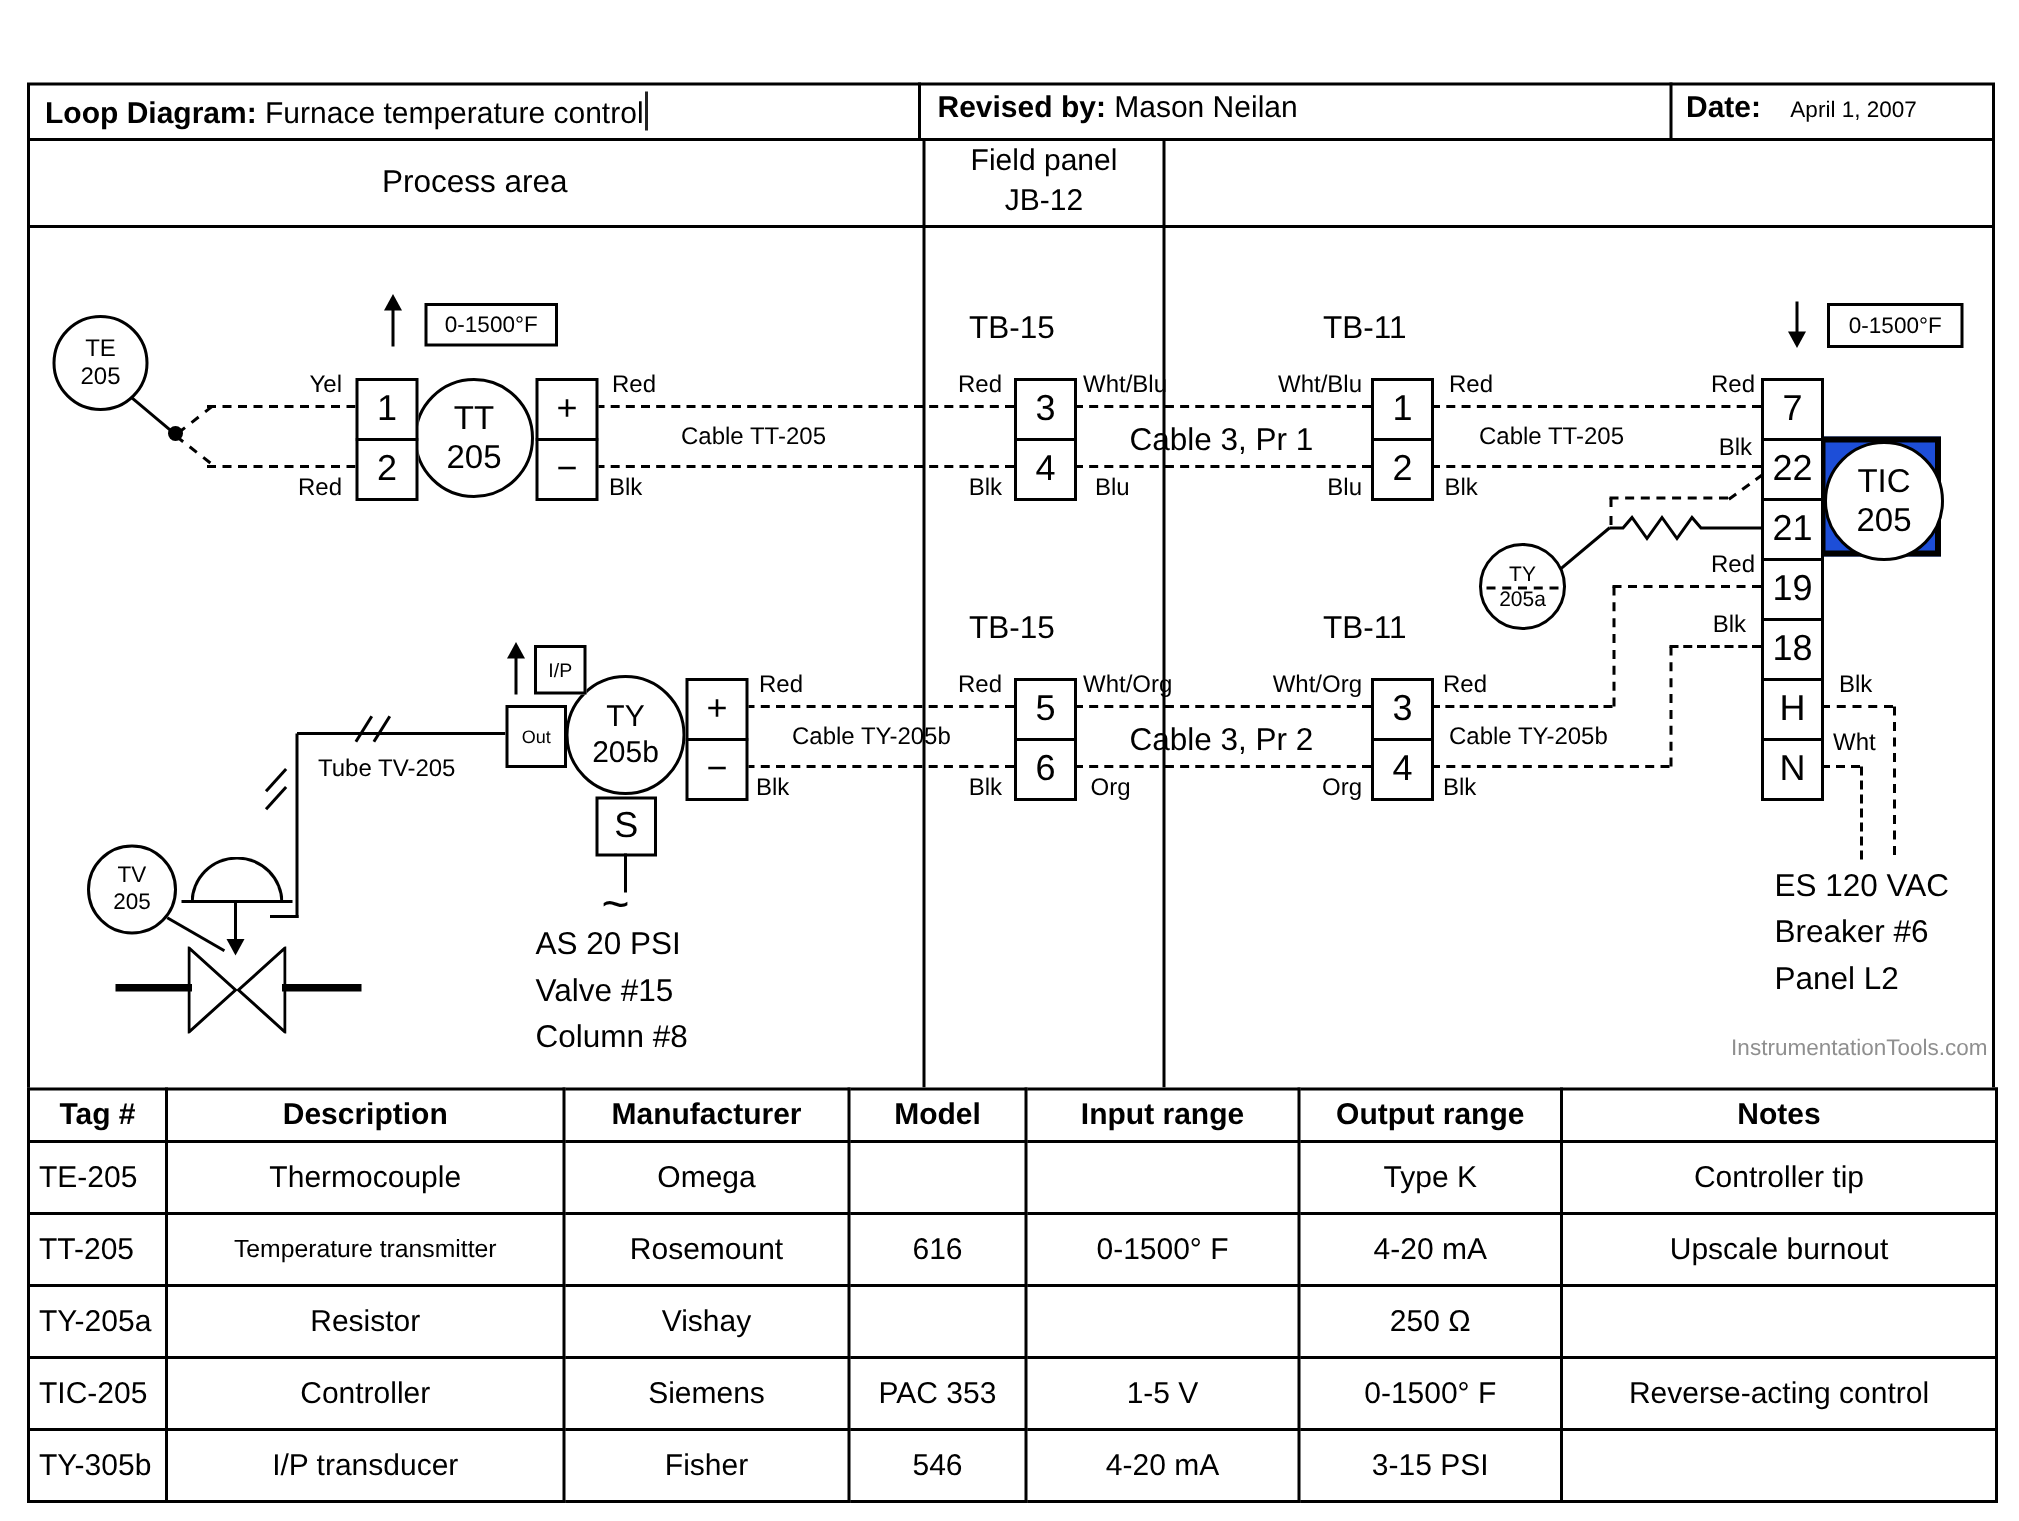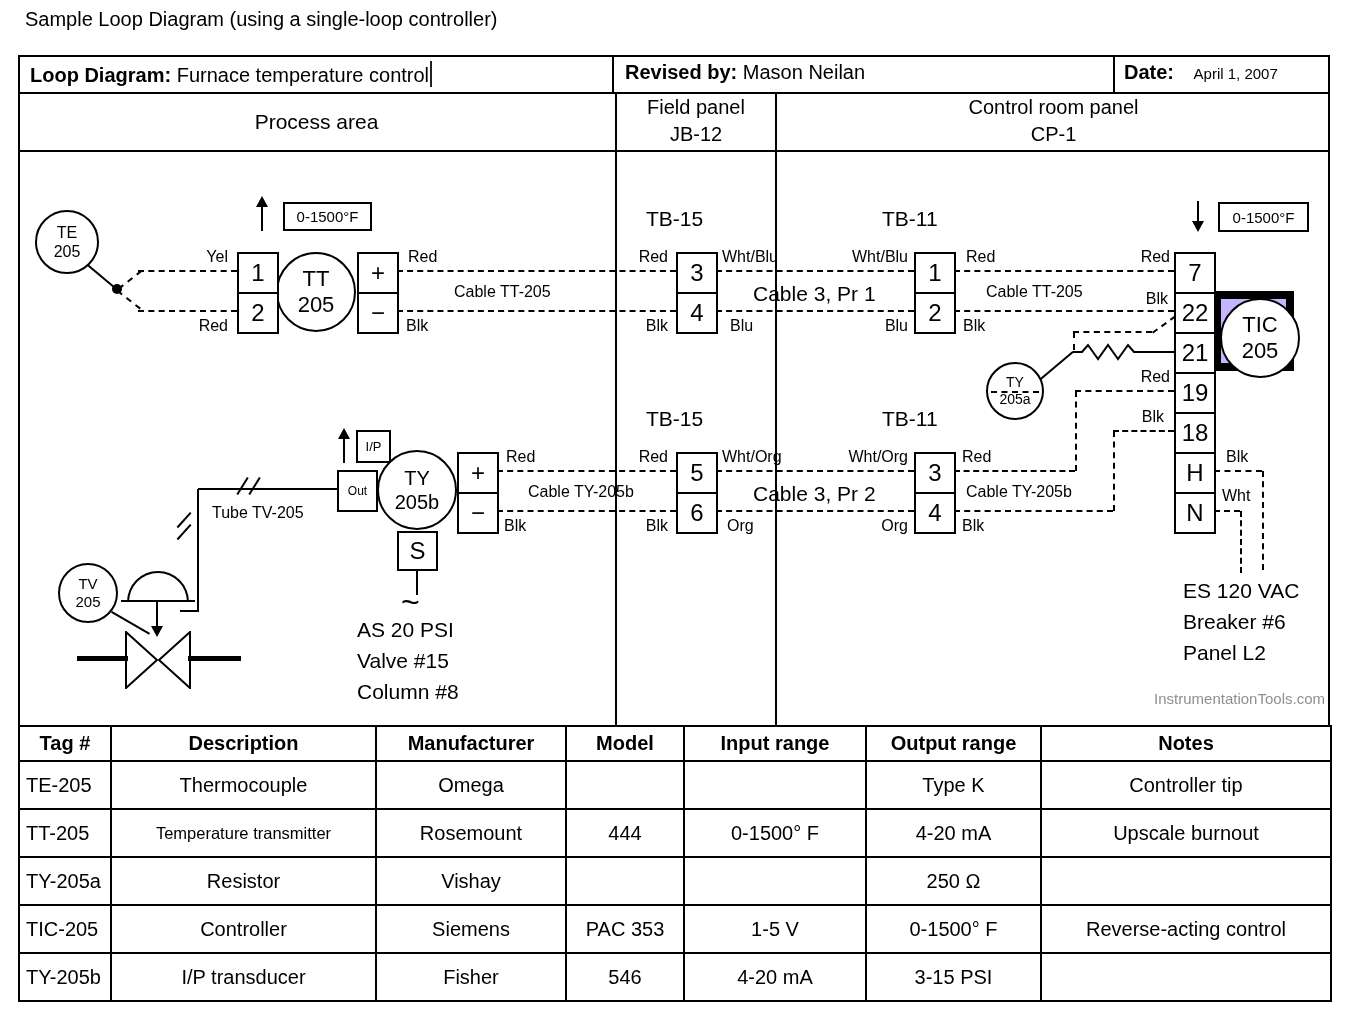--- a/index.html
+++ b/index.html
@@ -52,7 +52,6 @@
 
 <div id="sheet">
 
-  <div class="abs" style="left:25px;top:8px;font-size:20px;">Sample Loop Diagram (using a single-loop controller)</div>
 
   <div class="abs" style="left:18px;top:55px;width:1312px;height:947px;border:2px solid #000;box-sizing:border-box;"></div>
   <div class="bar" style="left:18px;top:92px;width:1312px;height:2px;"></div>

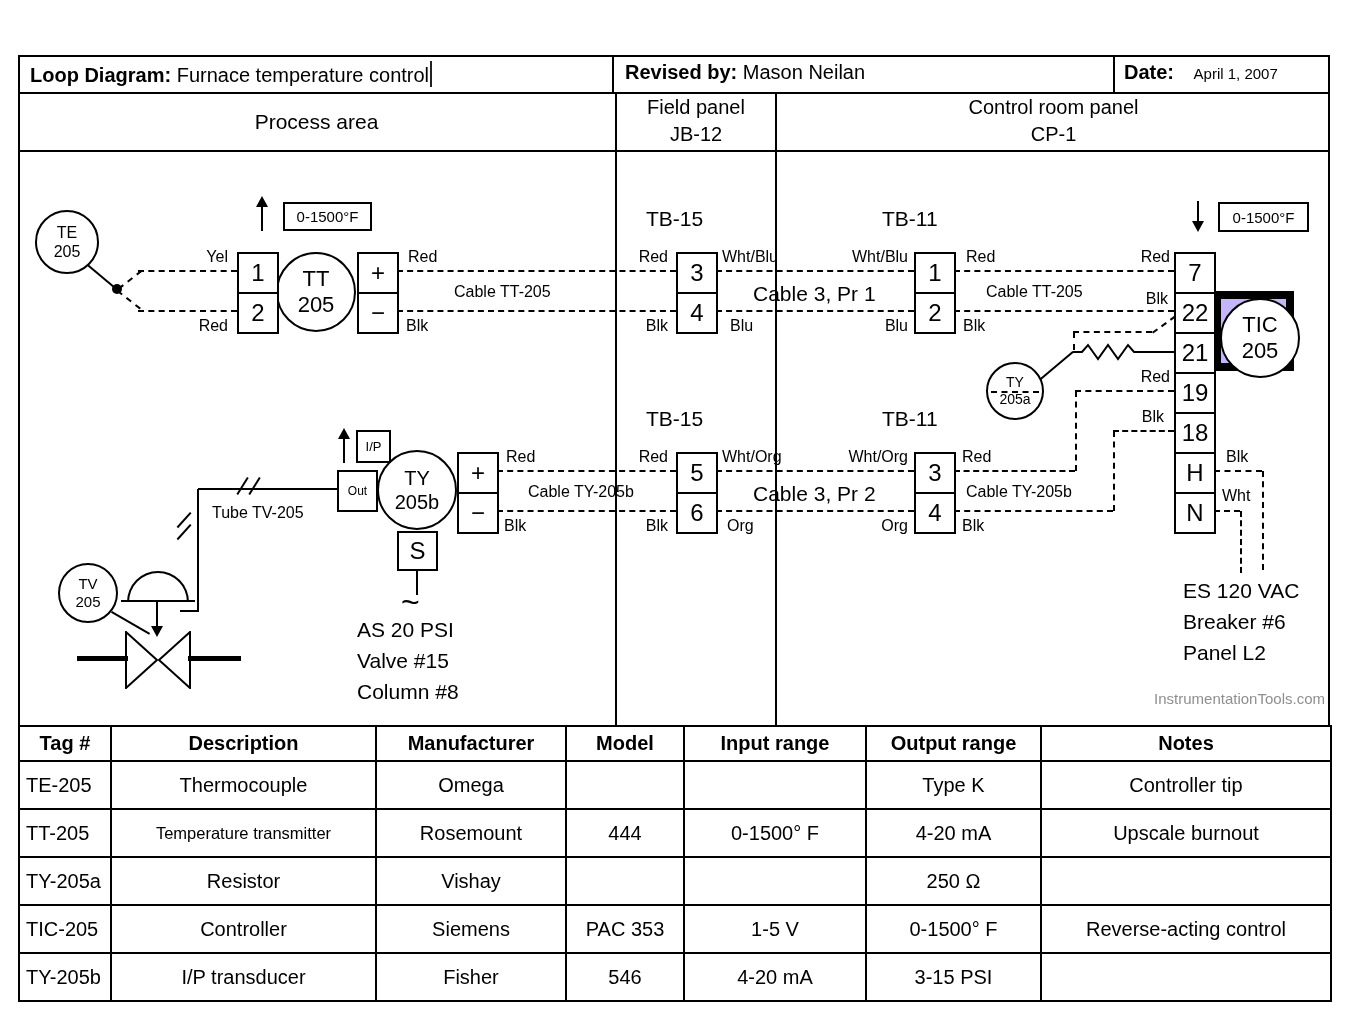--- a/index.html
+++ b/index.html
@@ -77,10 +77,6 @@
   <div class="panelcell" style="left:617px;top:92px;width:158px;height:58px;">
     <div>Field panel</div>
     <div>JB-12</div>
-  </div>
-  <div class="panelcell" style="left:777px;top:92px;width:553px;height:58px;">
-    <div>Control room panel</div>
-    <div>CP-1</div>
   </div>
 
   <div class="dh" style="left:138px;top:270px;width:99px;"></div>

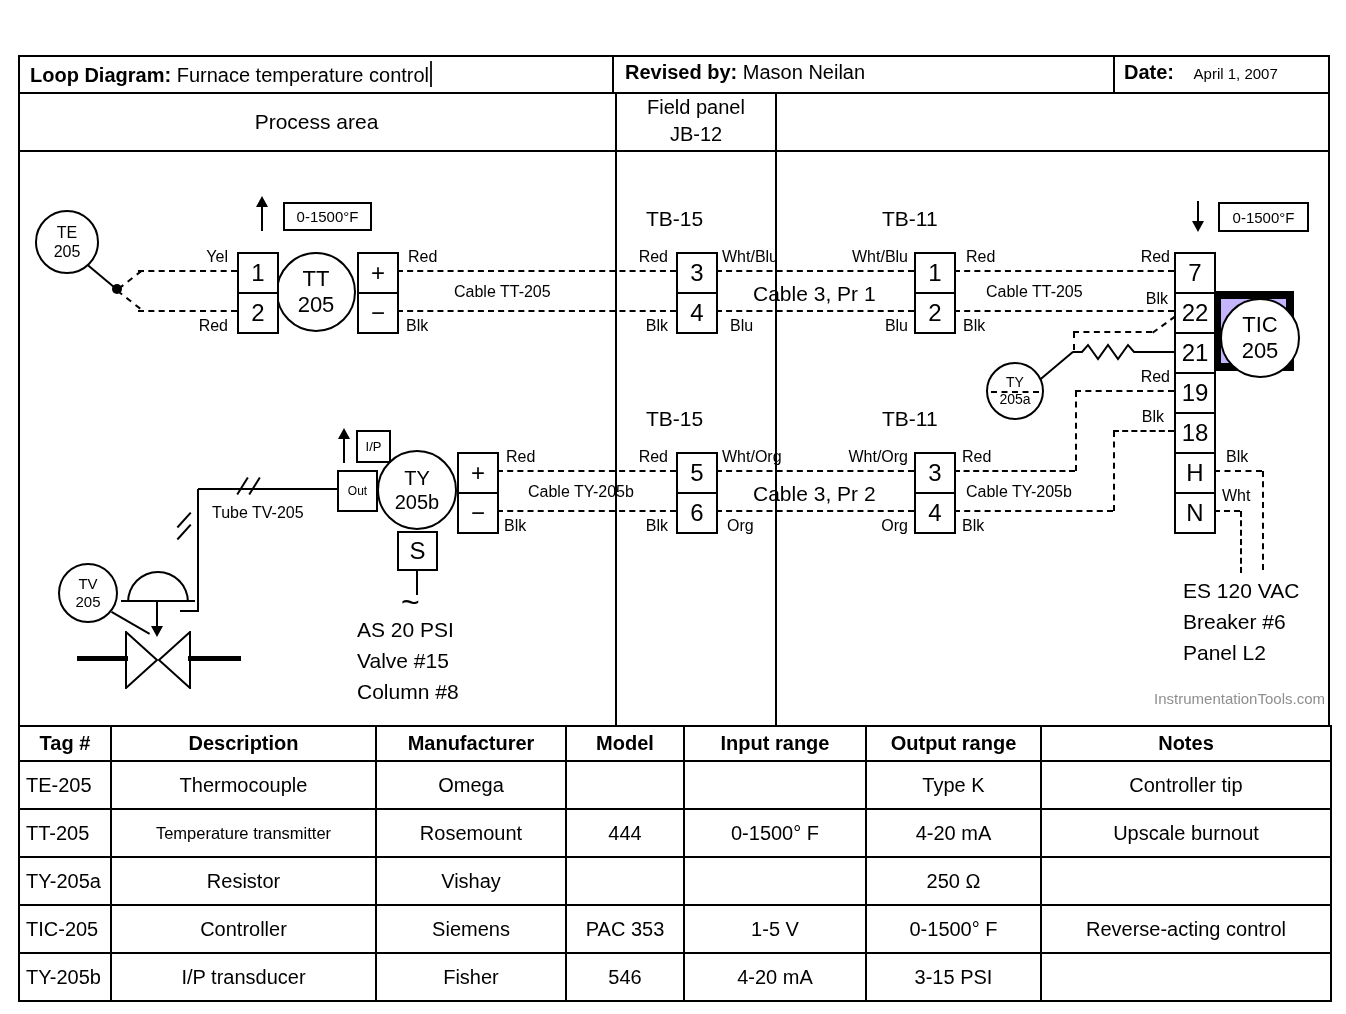--- a/index.html
+++ b/index.html
@@ -173,7 +173,7 @@
     <div>205</div>
   </div>
 
-  <div class="abs" style="left:1213px;top:291px;width:81px;height:80px;border:8px solid #000000;box-sizing:border-box;background:#c4b5fd;">
+  <div class="abs" style="left:1213px;top:291px;width:81px;height:80px;border:4px solid #000000;box-sizing:border-box;background:#1d4ed8;">
     <div class="bar" style="left:0;top:38px;width:77px;height:2px;"></div>
     <div class="circle" style="left:-1px;top:-1px;width:80px;height:80px;font-size:22px;line-height:26px;">
       <div>TIC</div>

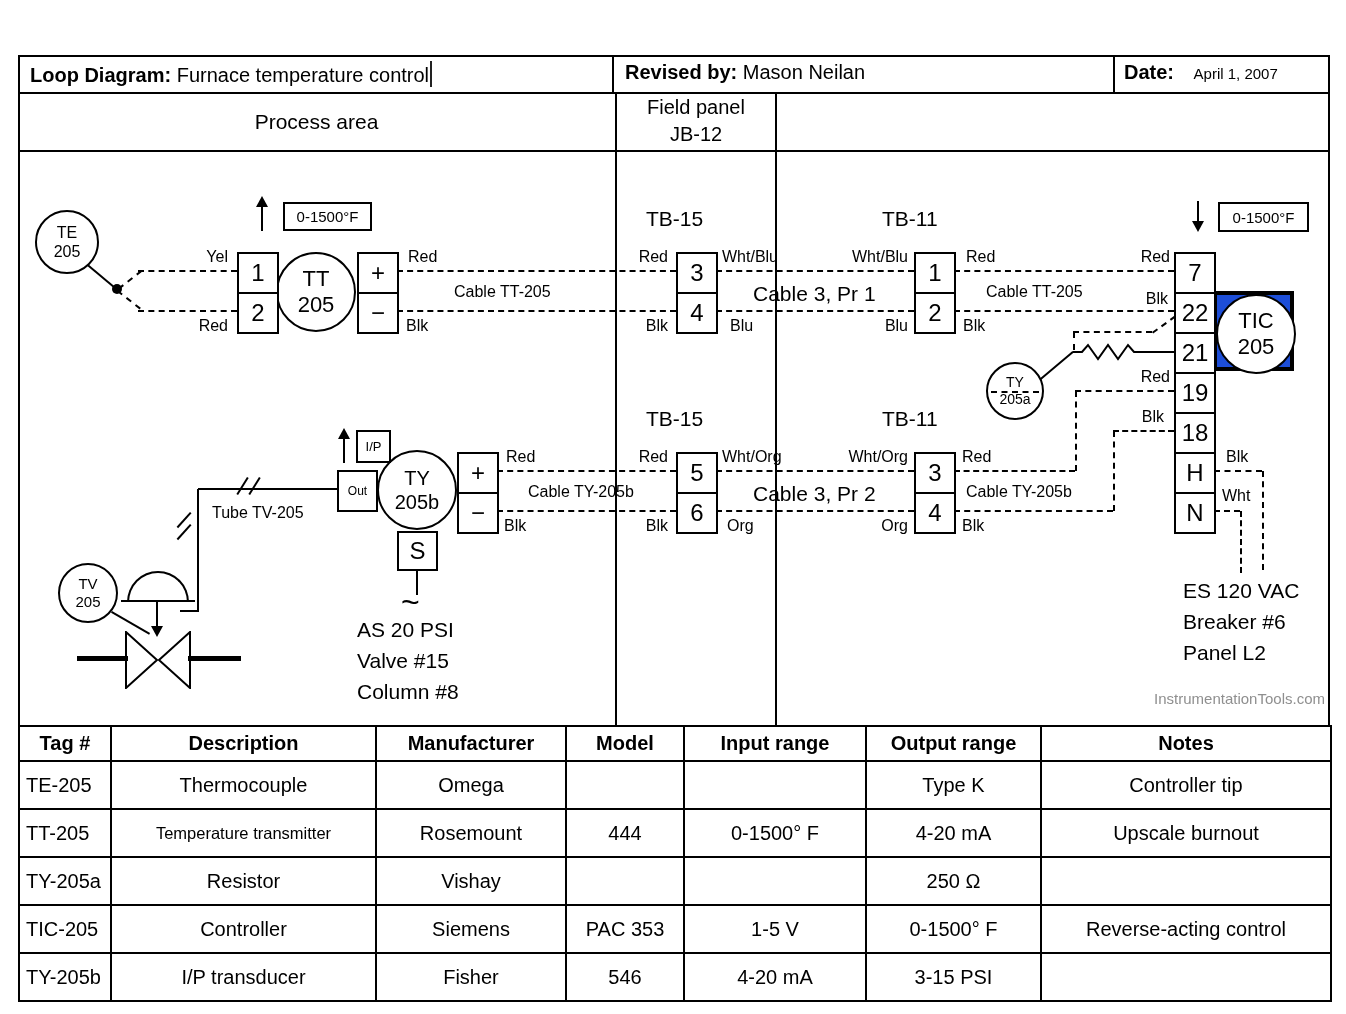--- a/index.html
+++ b/index.html
@@ -314,7 +314,7 @@
         <td>TT-205</td>
         <td>Temperature transmitter</td>
         <td>Rosemount</td>
-        <td>444</td>
+        <td>616</td>
         <td>0-1500° F</td>
         <td>4-20 mA</td>
         <td>Upscale burnout</td>

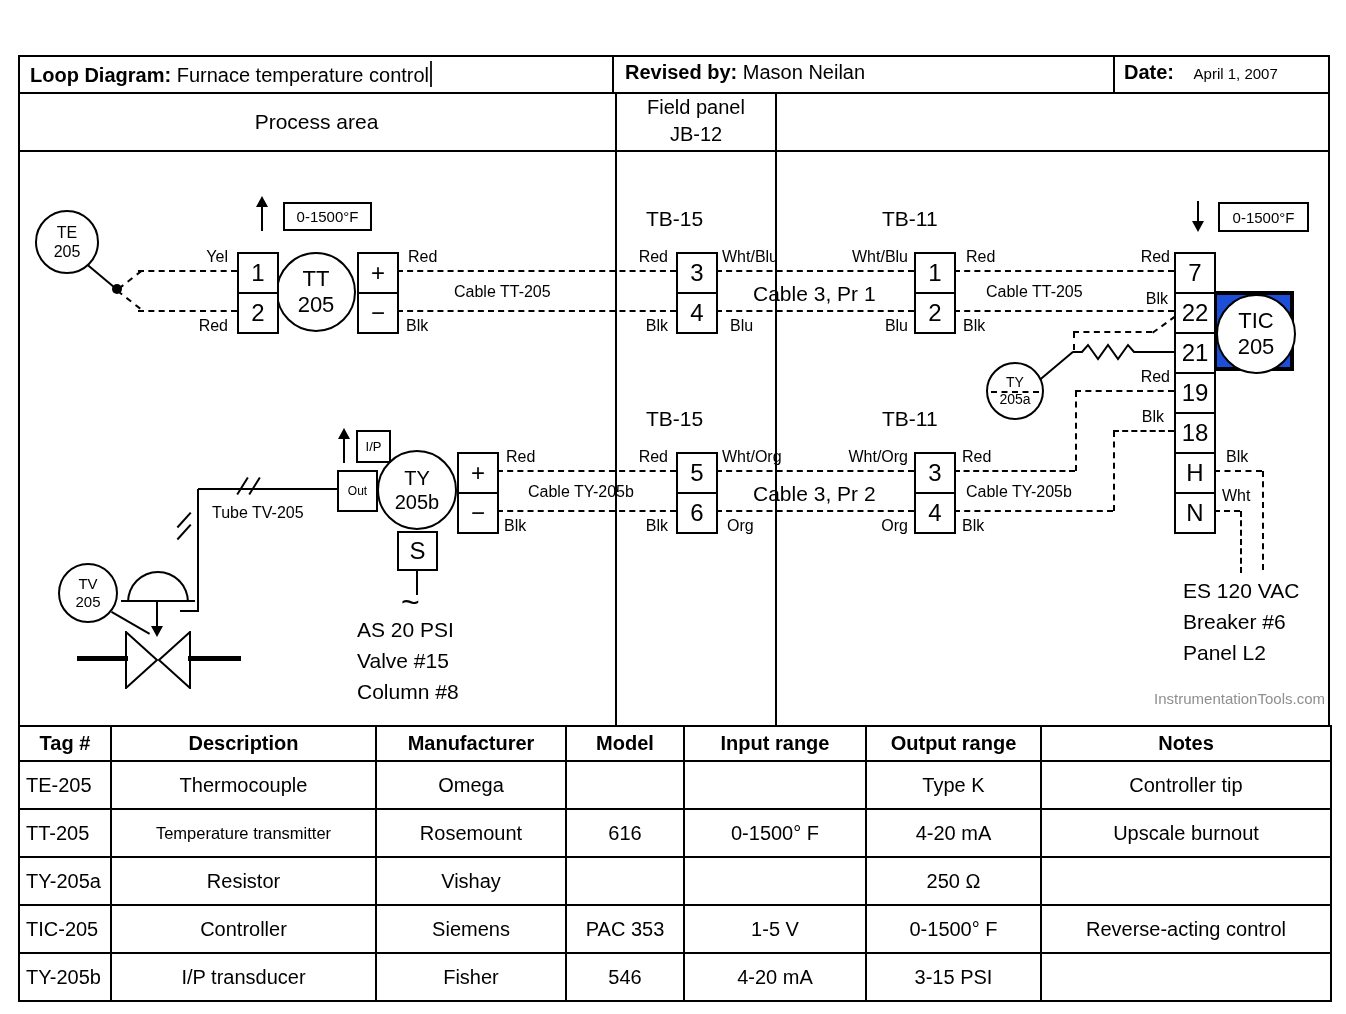--- a/index.html
+++ b/index.html
@@ -338,7 +338,7 @@
         <td>Reverse-acting control</td>
       </tr>
       <tr>
-        <td>TY-205b</td>
+        <td>TY-305b</td>
         <td>I/P transducer</td>
         <td>Fisher</td>
         <td>546</td>

